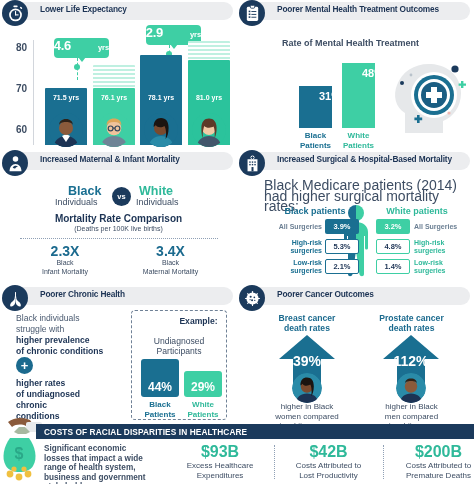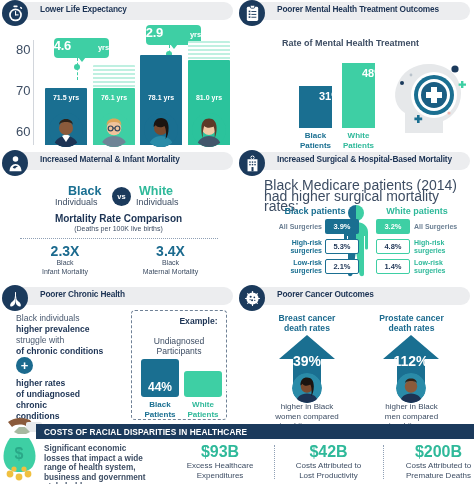--- a/index.html
+++ b/index.html
@@ -32,7 +32,7 @@
 
   
   #life { left:0; top:0; width:237px; height:150px; }
-  .axis-lab { position:absolute; font-size:13px; color:#3d4d63; font-weight:normal;}
+  .axis-lab { position:absolute; font-size:10px; color:#3d4d63; font-weight:bold;}
   .axis-line { position:absolute; background:#d2d6dc; }
   .le-bar { position:absolute; border-radius:1px 1px 0 0; }
   .le-val {

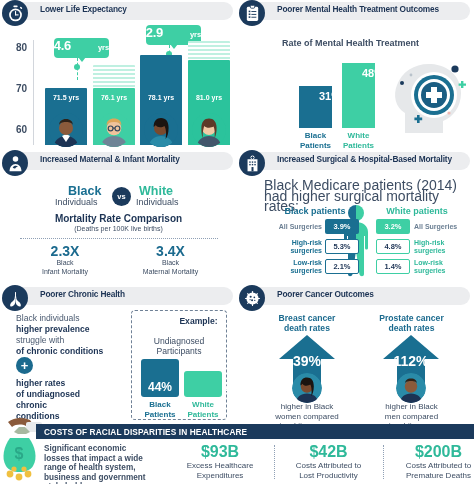--- a/index.html
+++ b/index.html
@@ -393,8 +393,8 @@
 
   <div class="ch-txt" style="left:16px; top:28px; width:115px;">
     <div>Black individuals</div>
+    <div>struggle with</div>
     <div style="font-weight:bold;color:#1c3354;">higher prevalence</div>
-    <div>struggle with</div>
     <div style="font-weight:bold;color:#1c3354;">of chronic conditions</div>
   </div>
   <div class="plus-c" style="left:16px; top:72px;">+</div>

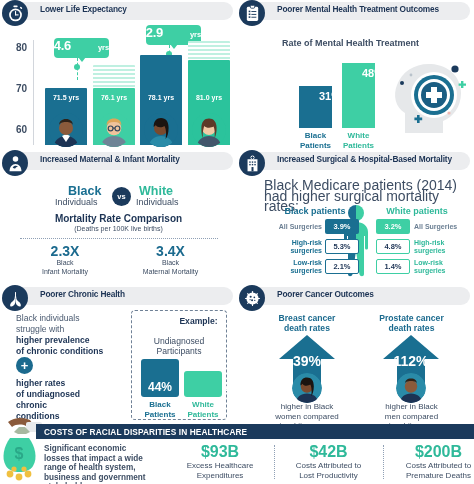--- a/index.html
+++ b/index.html
@@ -413,7 +413,7 @@
   <div class="ch-bar" style="left:141px; top:74px; width:38px; height:38px; background:#1a6f91;">
     <div class="ch-pct" style="top:21px;">44%</div>
   </div>
-  <div class="ch-bar" style="left:184px; top:86px; width:38px; height:26px; background:#3ecfa4;padding-left:32px;">
+  <div class="ch-bar" style="left:184px; top:86px; width:38px; height:26px; background:#3ecfa4;">
     <div class="ch-pct" style="top:9px;">29%</div>
   </div>
   <div class="ch-lab" style="left:136px; top:115px; width:48px; color:#1a6f91;">

